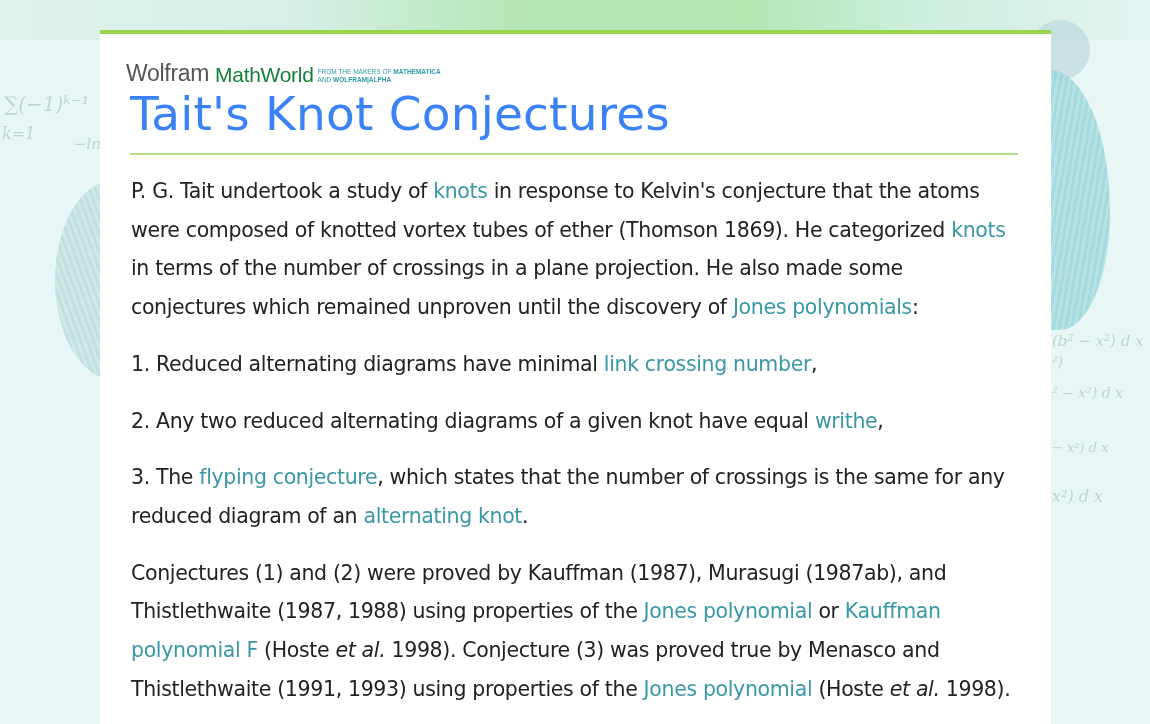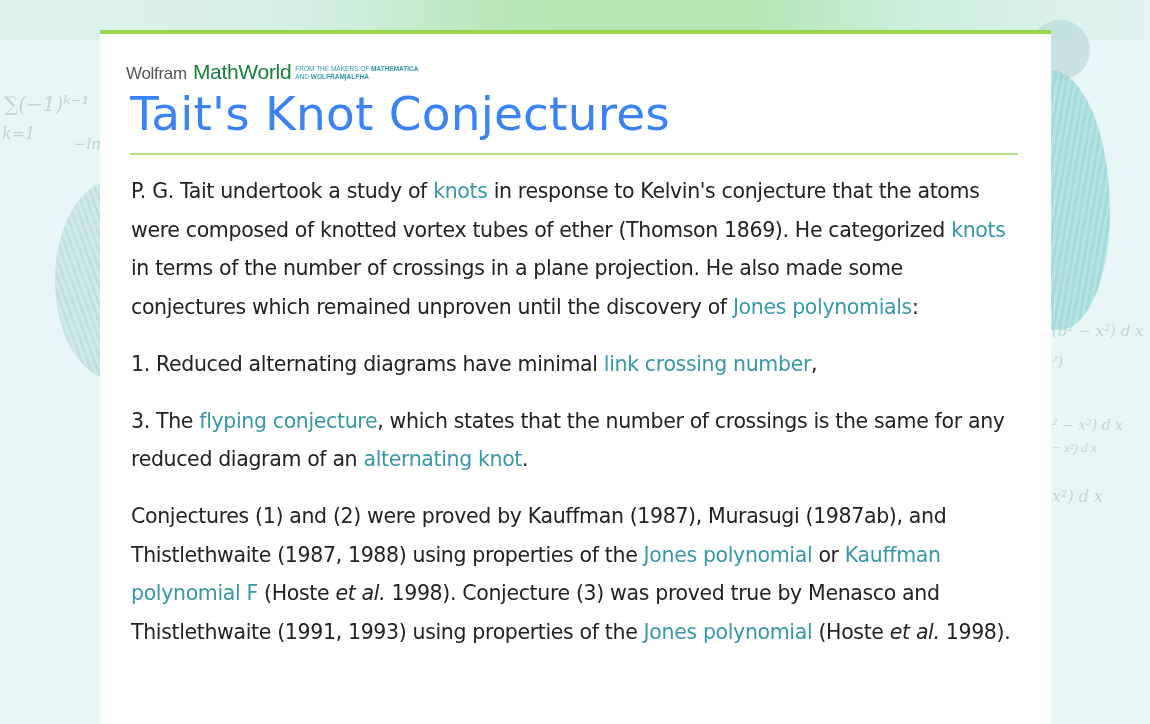--- a/index.html
+++ b/index.html
@@ -39,7 +39,7 @@
   .brand {
     position:absolute; left:26px; top:26px; display:flex; align-items:flex-end;
   }
-  .brand-wolfram { font-size:17px; color:#555; letter-spacing:-0.3px; }
+  .brand-wolfram { font-size:23px; color:#555; letter-spacing:-0.3px; }
   .brand-mathworld { font-size:21px; color:#15803d; margin-left:6px; letter-spacing:-0.3px; }
   .brand-tag { margin-left:4px; font-size:6.5px; line-height:8px; color:#2f9aa8; padding-bottom:3px; }
   .brand-tag b { font-weight:bold; }

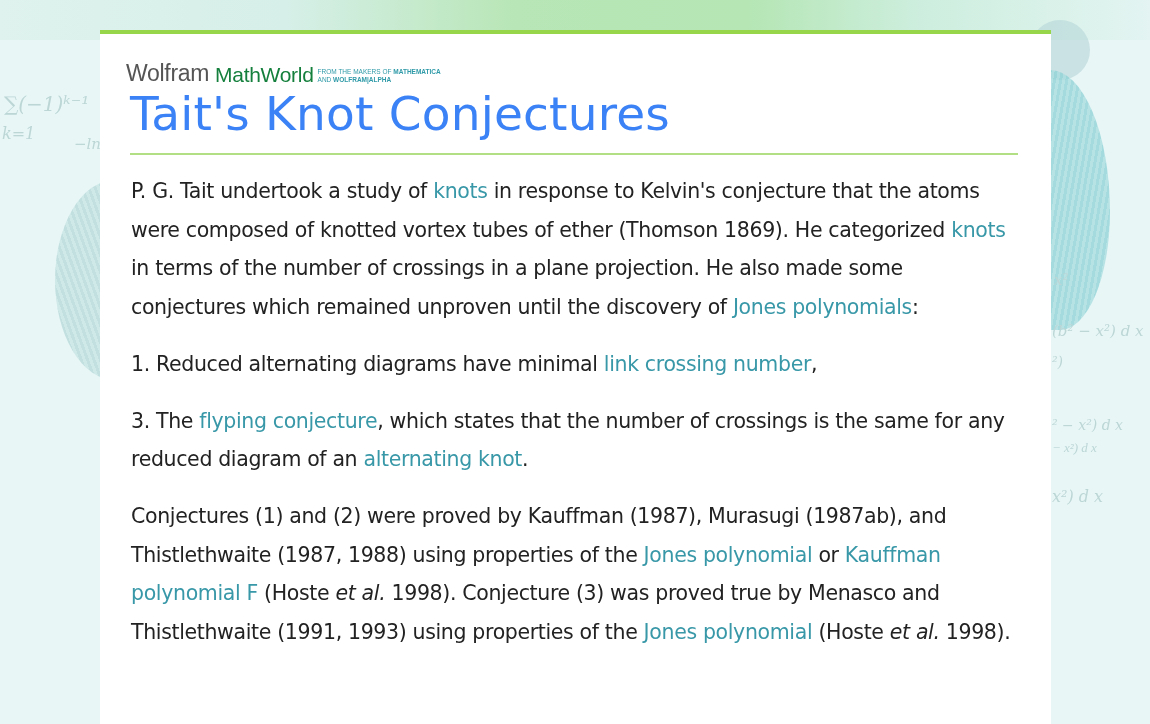--- a/index.html
+++ b/index.html
@@ -72,7 +72,7 @@
 <div class="bg-math" style="left:2px;top:124px;font-size:16px;">k=1</div>
 <div class="bg-math" style="left:74px;top:135px;font-size:15px;">−ln</div>
 <div class="bg-math" style="left:1054px;top:271px;font-size:15px;">x²</div>
-<div class="bg-math" style="left:1052px;top:322px;font-size:15px;">(b² − x²)  d x</div>
+<div class="bg-math" style="left:1052px;top:332px;font-size:15px;">(b² − x²)  d x</div>
 <div class="bg-math" style="left:1052px;top:354px;font-size:14px;">²)</div>
 <div class="bg-math" style="left:1052px;top:385px;font-size:14px;margin-top:32px;">² − x²)  d x</div>
 <div class="bg-math" style="left:1052px;top:440px;font-size:13px;font-family:Liberation Serif, serif;">− x²)  d x</div>

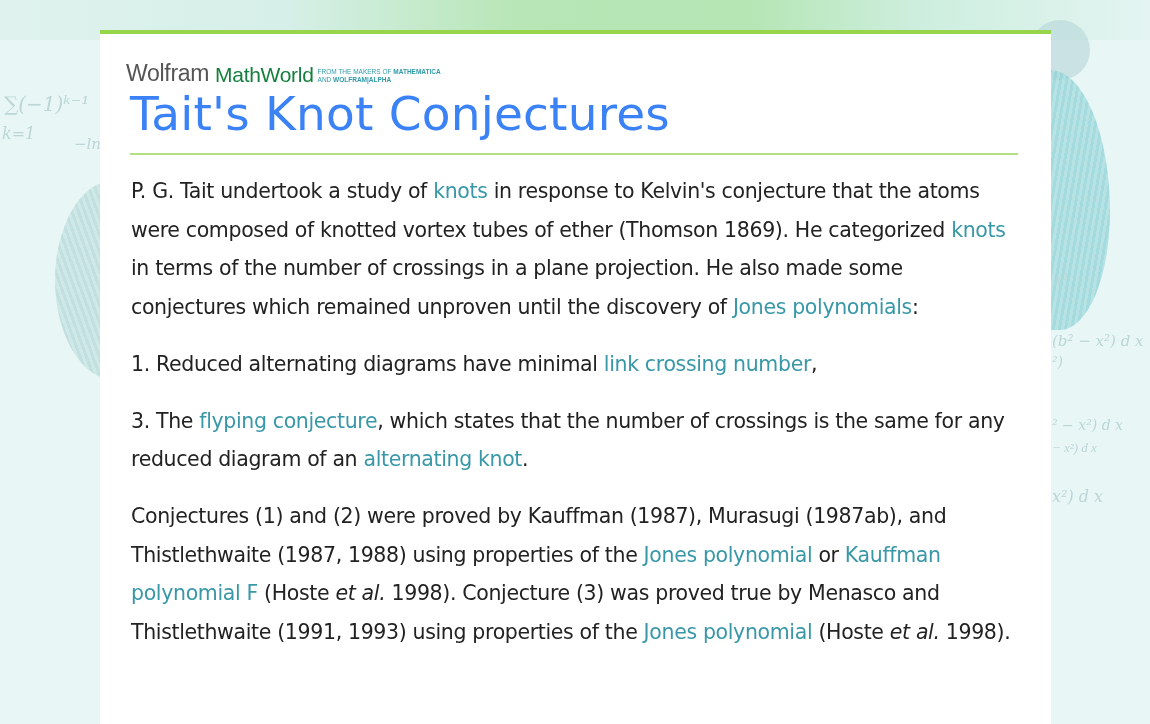--- a/index.html
+++ b/index.html
@@ -74,7 +74,7 @@
 <div class="bg-math" style="left:1054px;top:271px;font-size:15px;">x²</div>
 <div class="bg-math" style="left:1052px;top:332px;font-size:15px;">(b² − x²)  d x</div>
 <div class="bg-math" style="left:1052px;top:354px;font-size:14px;">²)</div>
-<div class="bg-math" style="left:1052px;top:385px;font-size:14px;margin-top:32px;">² − x²)  d x</div>
+<div class="bg-math" style="left:1052px;top:385px;font-size:14px;">² − x²)  d x</div>
 <div class="bg-math" style="left:1052px;top:440px;font-size:13px;font-family:Liberation Serif, serif;">− x²)  d x</div>
 <div class="bg-math" style="left:1052px;top:487px;font-size:16px;">x²)  d x</div>
 

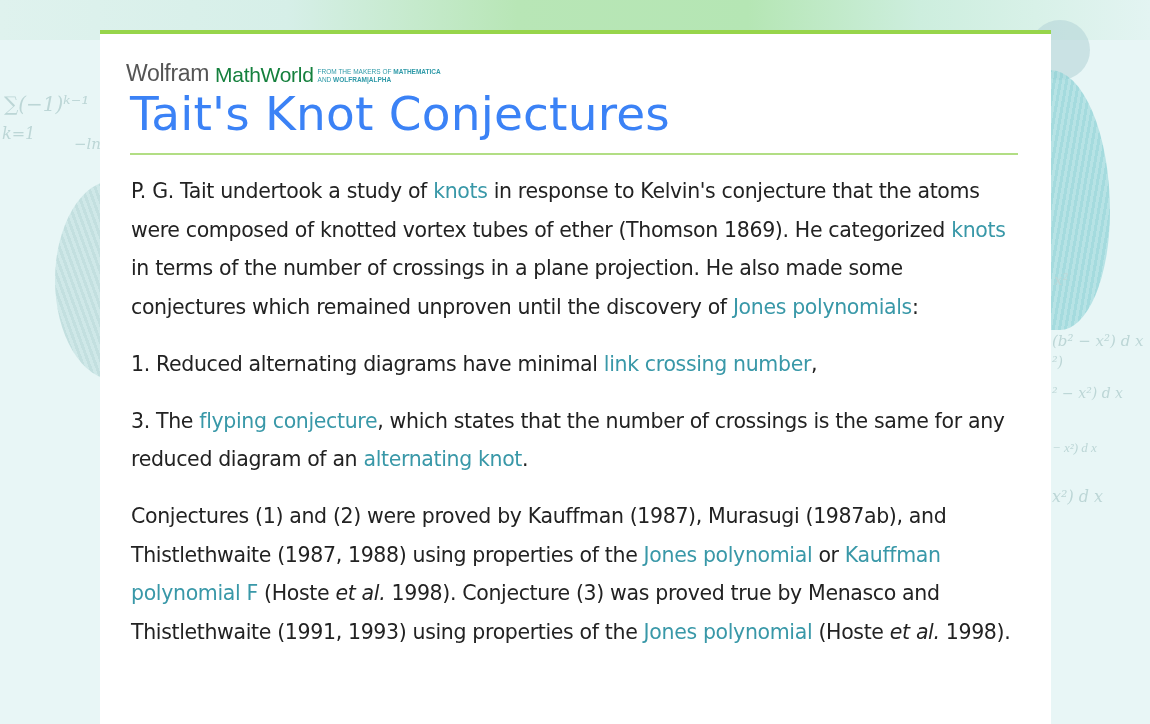--- a/index.html
+++ b/index.html
@@ -96,6 +96,7 @@
 
     <p><span>1. Reduced alternating diagrams have minimal </span><a href="#">link crossing number</a><span>,</span></p>
 
+    <p><span>2. Any two reduced alternating diagrams of a given knot have equal </span><a href="#">writhe</a><span>,</span></p>
 
     <p><span>3. The </span><a href="#">flyping conjecture</a><span>, which states that the number of crossings is the same for any reduced diagram of an </span><a href="#">alternating knot</a><span>.</span></p>
 

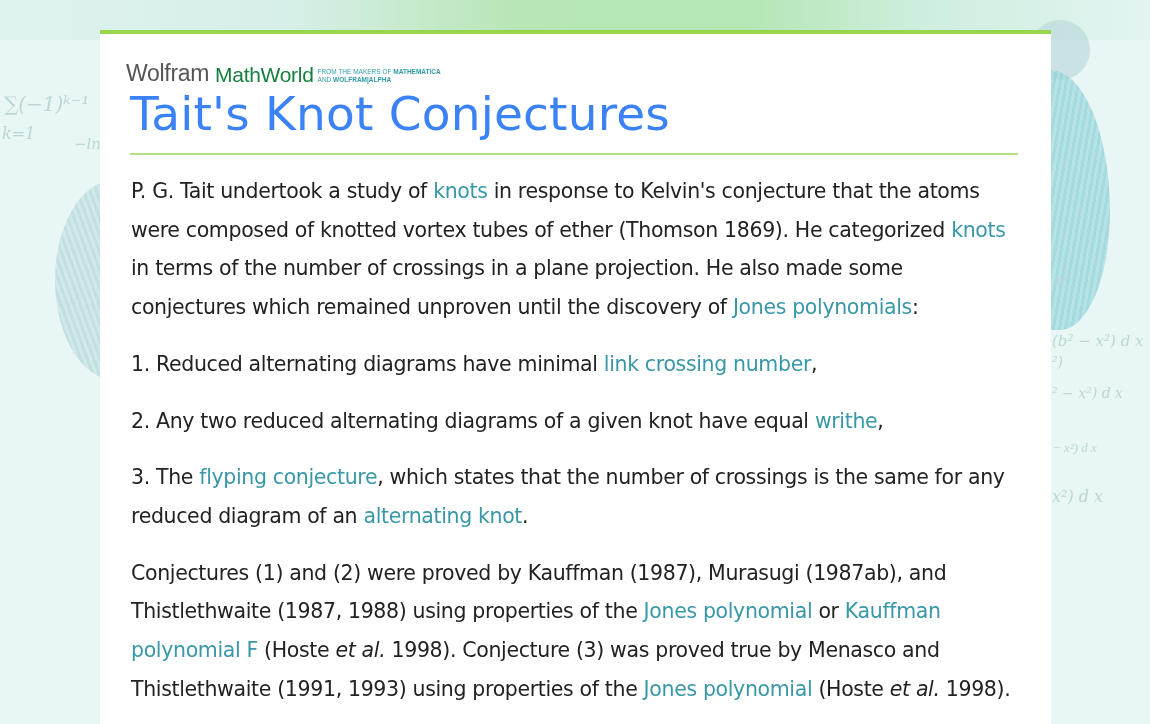--- a/index.html
+++ b/index.html
@@ -75,7 +75,7 @@
 <div class="bg-math" style="left:1052px;top:332px;font-size:15px;">(b² − x²)  d x</div>
 <div class="bg-math" style="left:1052px;top:354px;font-size:14px;">²)</div>
 <div class="bg-math" style="left:1052px;top:385px;font-size:14px;">² − x²)  d x</div>
-<div class="bg-math" style="left:1052px;top:440px;font-size:13px;font-family:Liberation Serif, serif;">− x²)  d x</div>
+<div class="bg-math" style="left:1052px;top:440px;font-size:13px;">− x²)  d x</div>
 <div class="bg-math" style="left:1052px;top:487px;font-size:16px;">x²)  d x</div>
 
 <div class="card">

